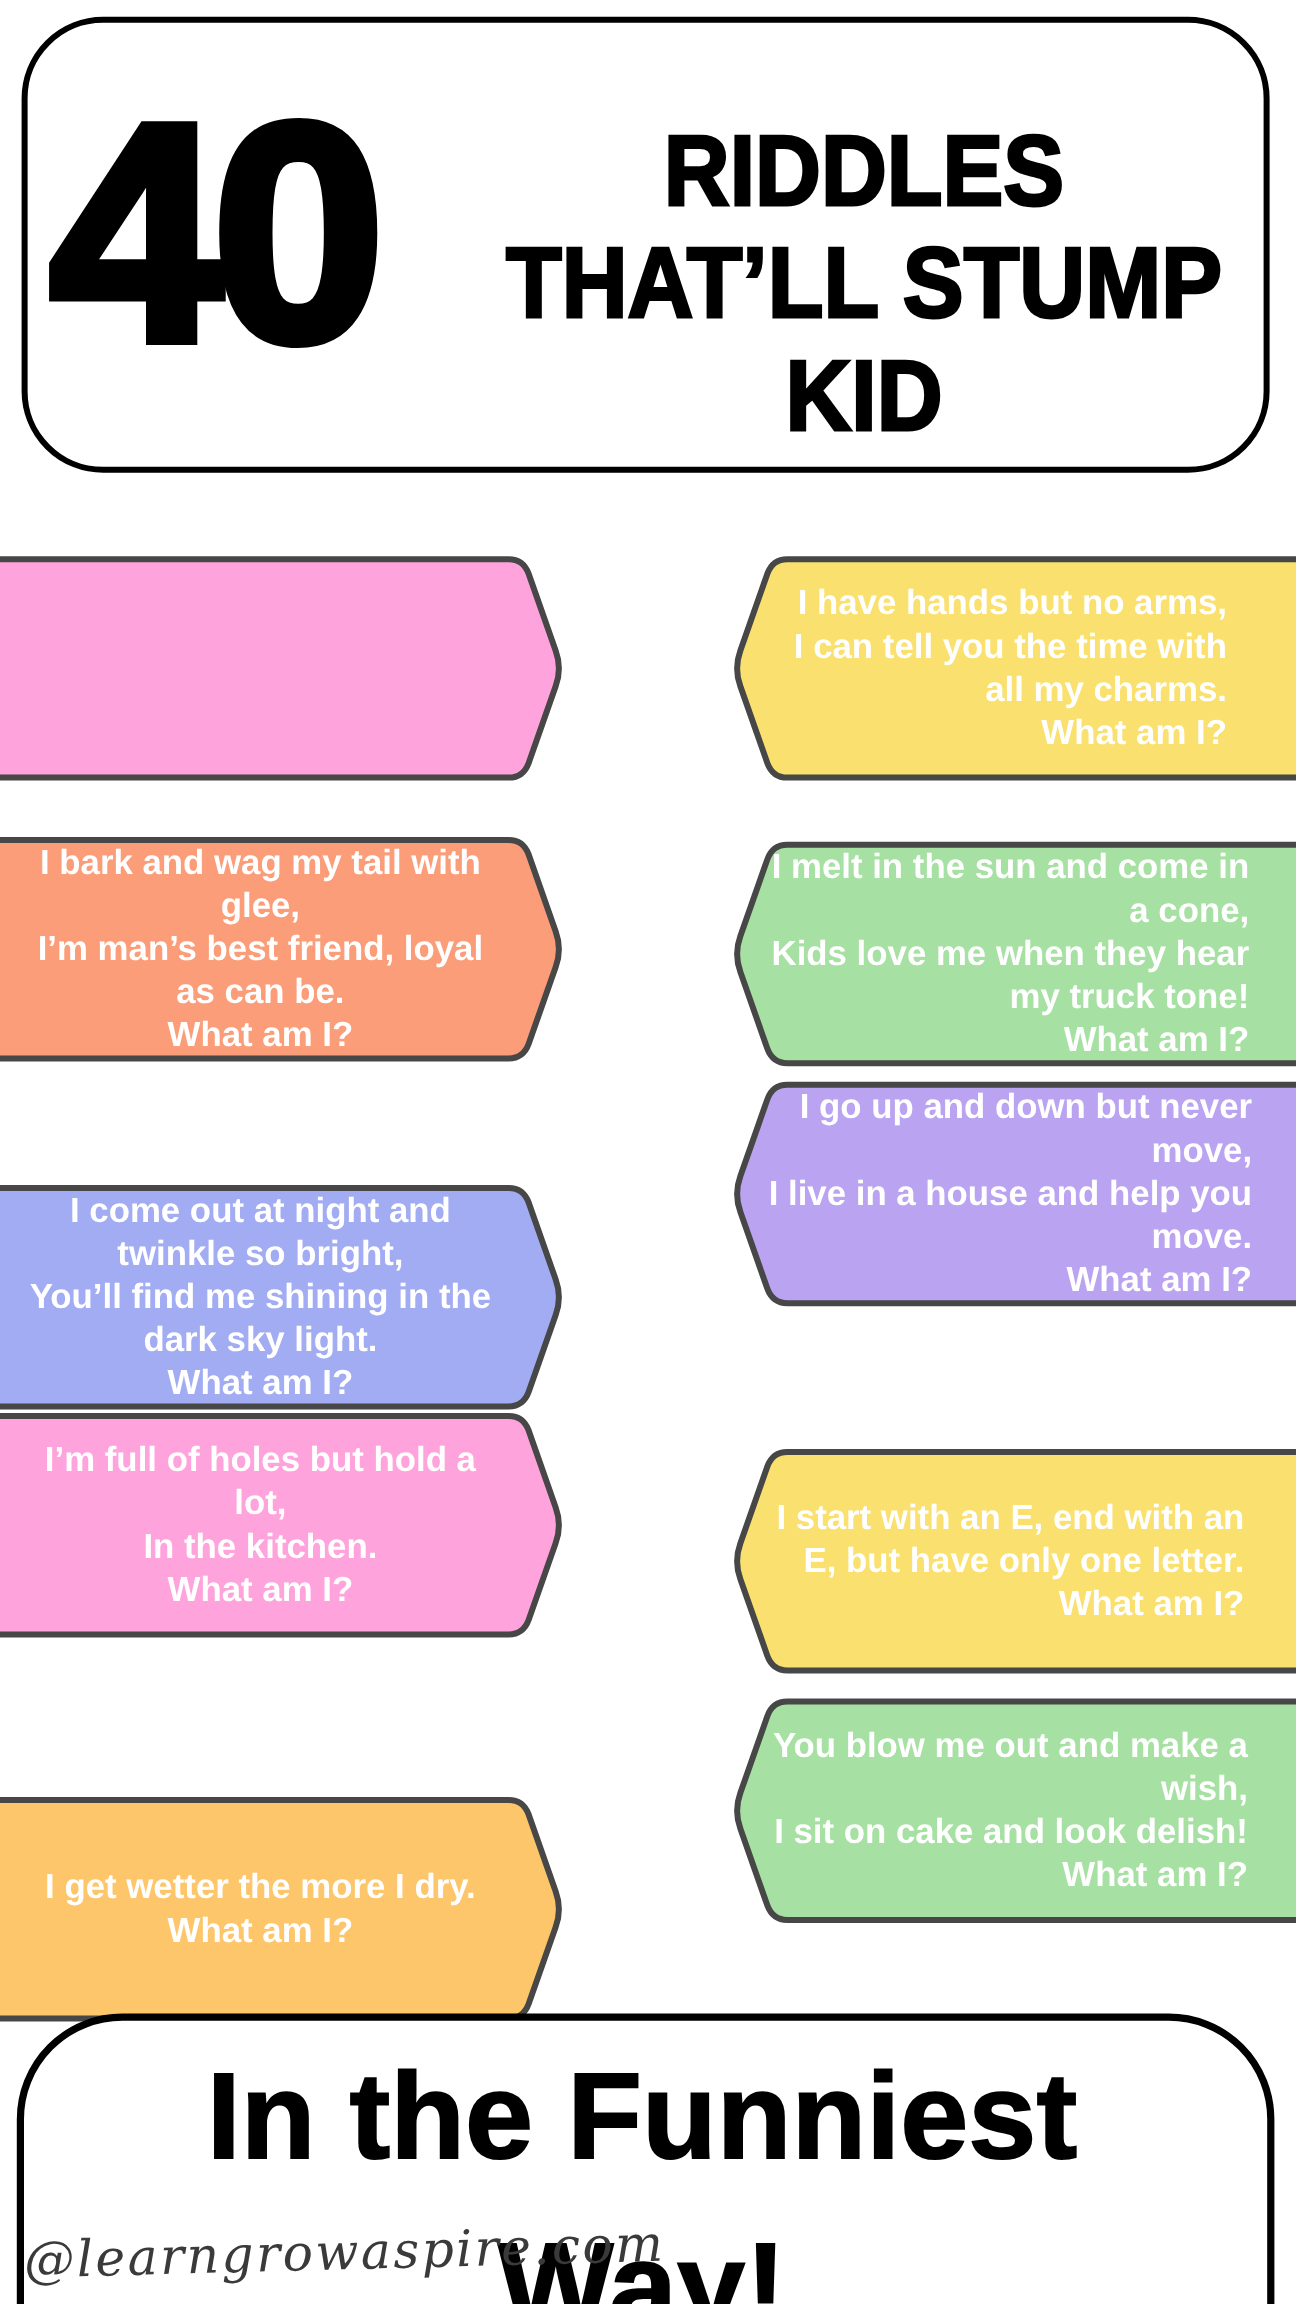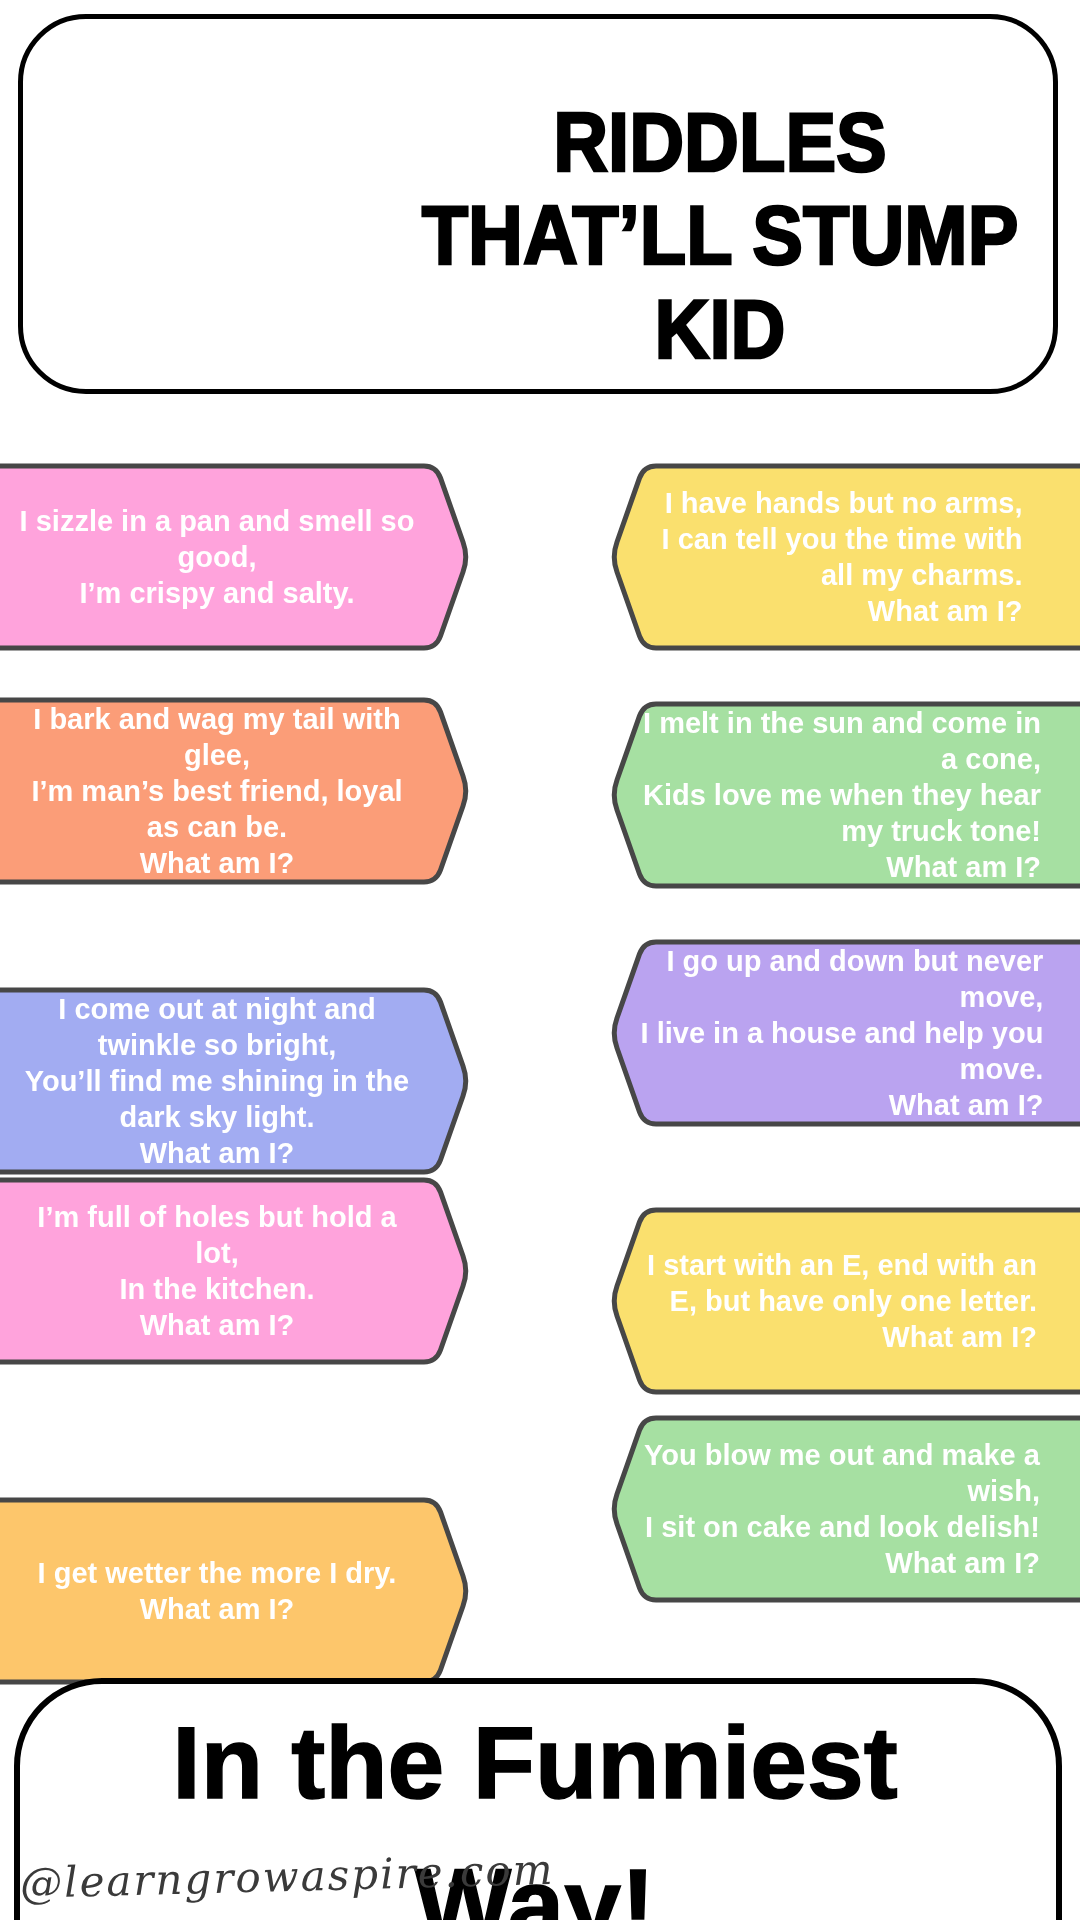--- a/index.html
+++ b/index.html
@@ -121,6 +121,7 @@
 <div class="page">
 
   <div class="header-box"></div>
+  <div class="big-number">40</div>
   <div class="header-title">RIDDLES
 THAT’LL STUMP
 KID</div>

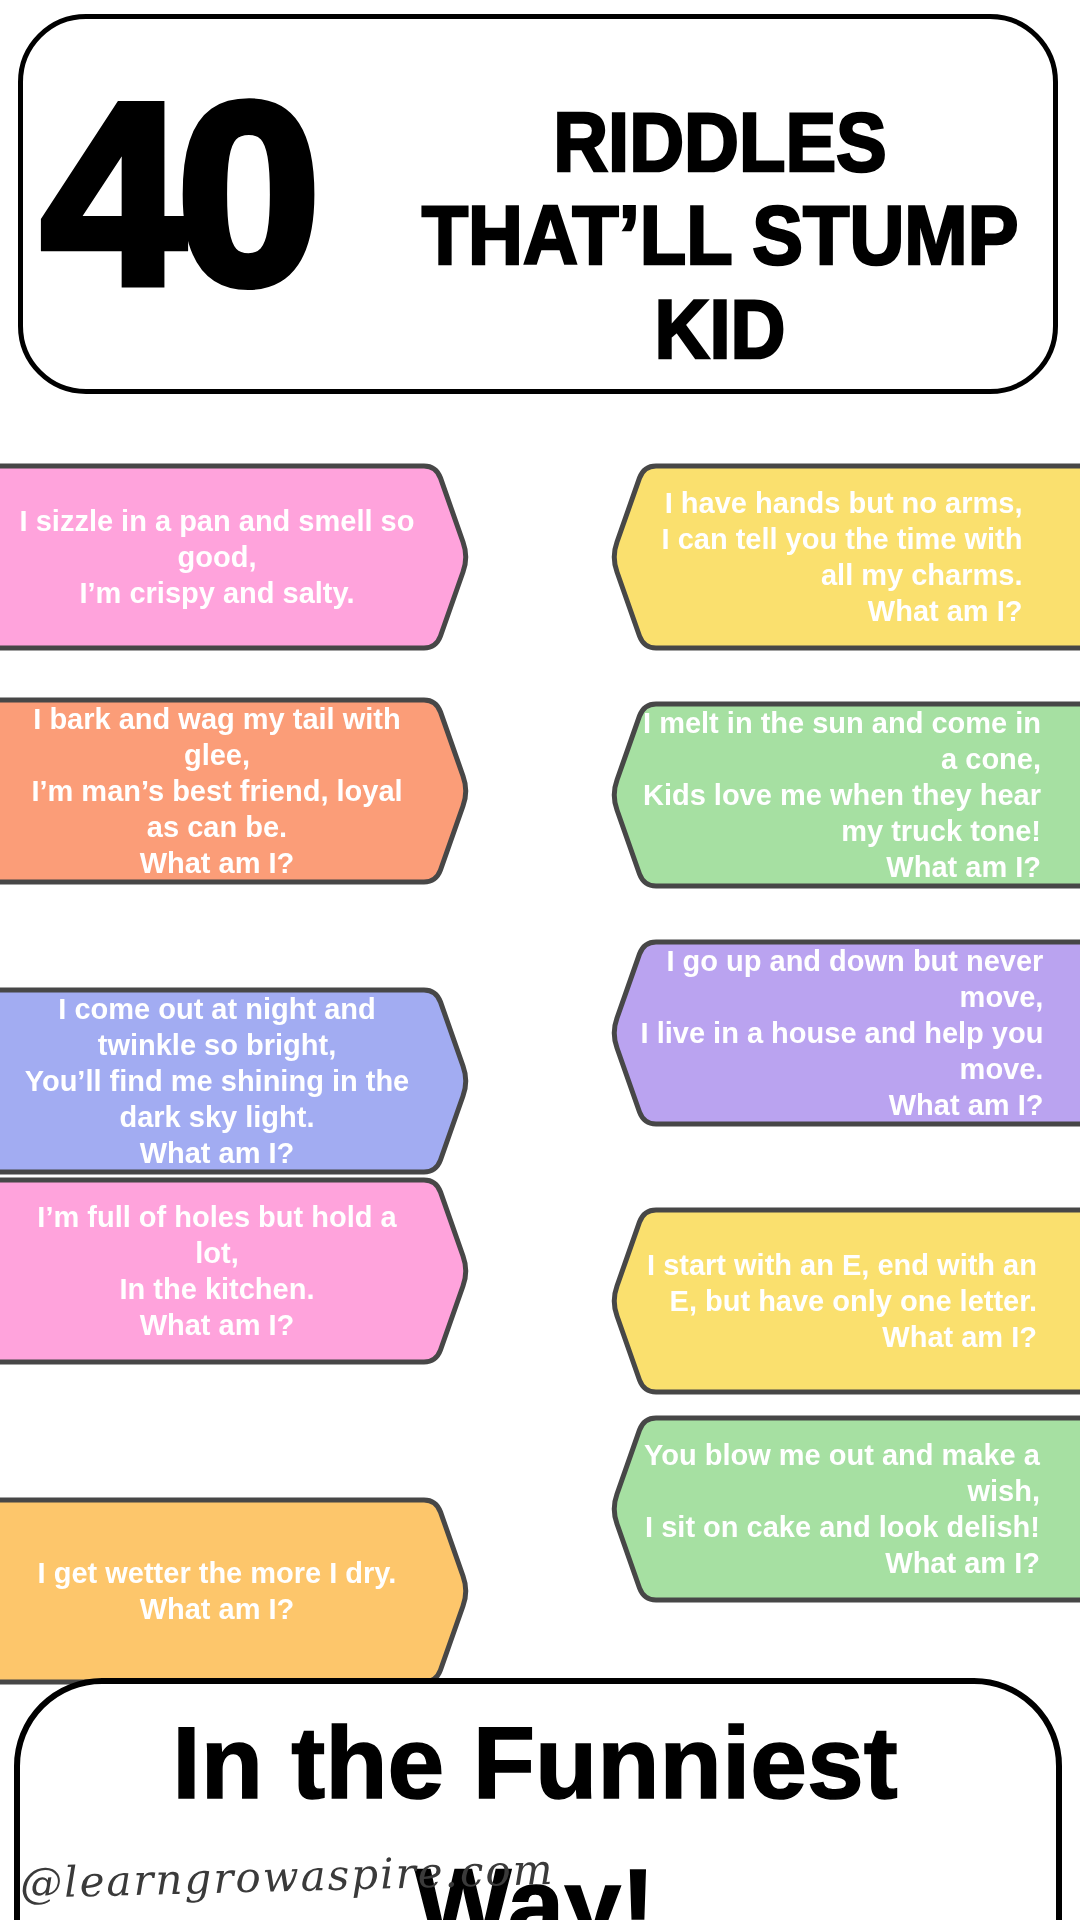--- a/index.html
+++ b/index.html
@@ -130,9 +130,6 @@
     <svg viewBox="0 0 475 190" preserveAspectRatio="none">
       <path d="M -24 4 L 424 4 Q 436 4 440.5 16 L 463 80 Q 468.5 95 463 110 L 440.5 174 Q 436 186 424 186 L -24 186 Z" fill="#FFA3DC"></path>
     </svg>
-    <div class="card-text">I sizzle in a pan and smell so
-good,
-I’m crispy and salty.</div>
   </div>
   <div class="card right" style="top:462px">
     <svg viewBox="0 0 480 190" preserveAspectRatio="none">

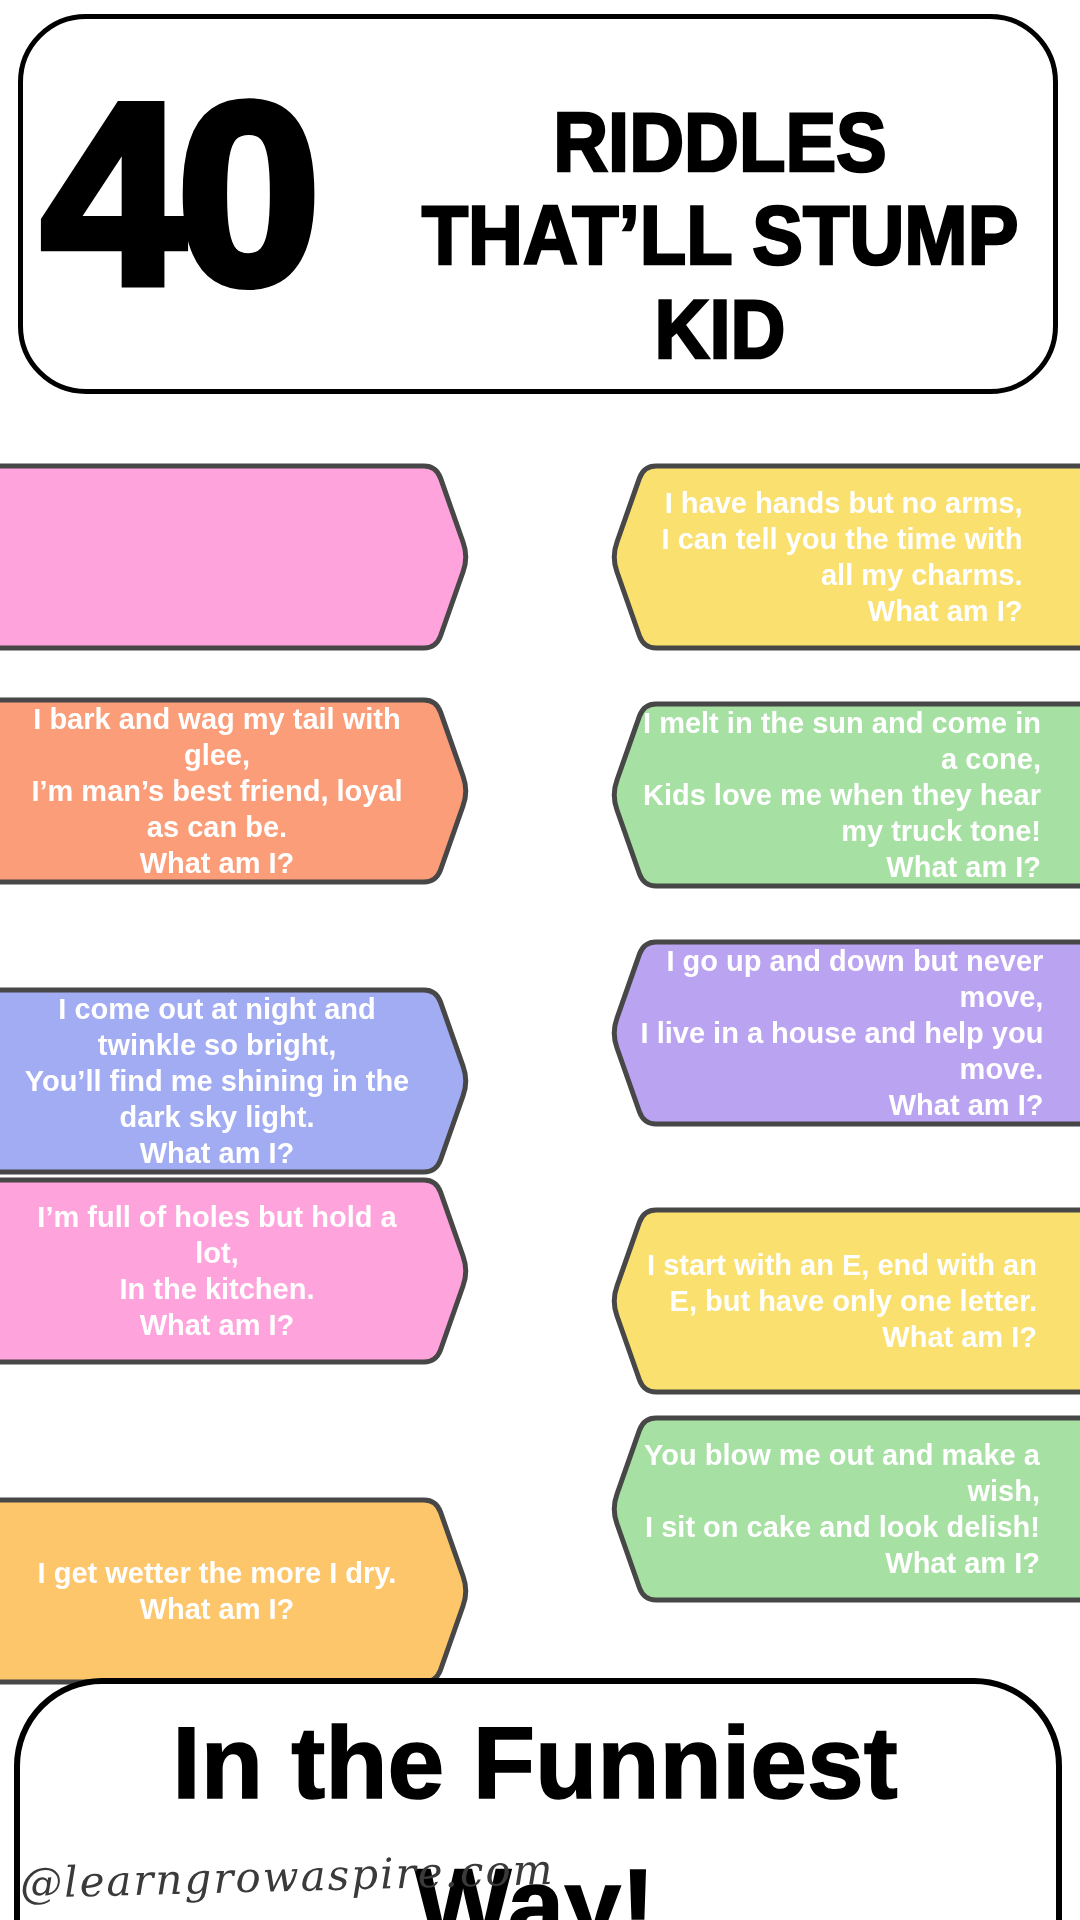--- a/index.html
+++ b/index.html
@@ -172,7 +172,7 @@
 dark sky light.
 What am I?</div>
   </div>
-  <div class="card right" style="top:938px">
+  <div class="card right" style="top:900px">
     <svg viewBox="0 0 480 190" preserveAspectRatio="none">
       <path d="M 504 4 L 56 4 Q 44 4 39.5 16 L 17 80 Q 11.5 95 17 110 L 39.5 174 Q 44 186 56 186 L 504 186 Z" fill="#BAA3F0"></path>
     </svg>

